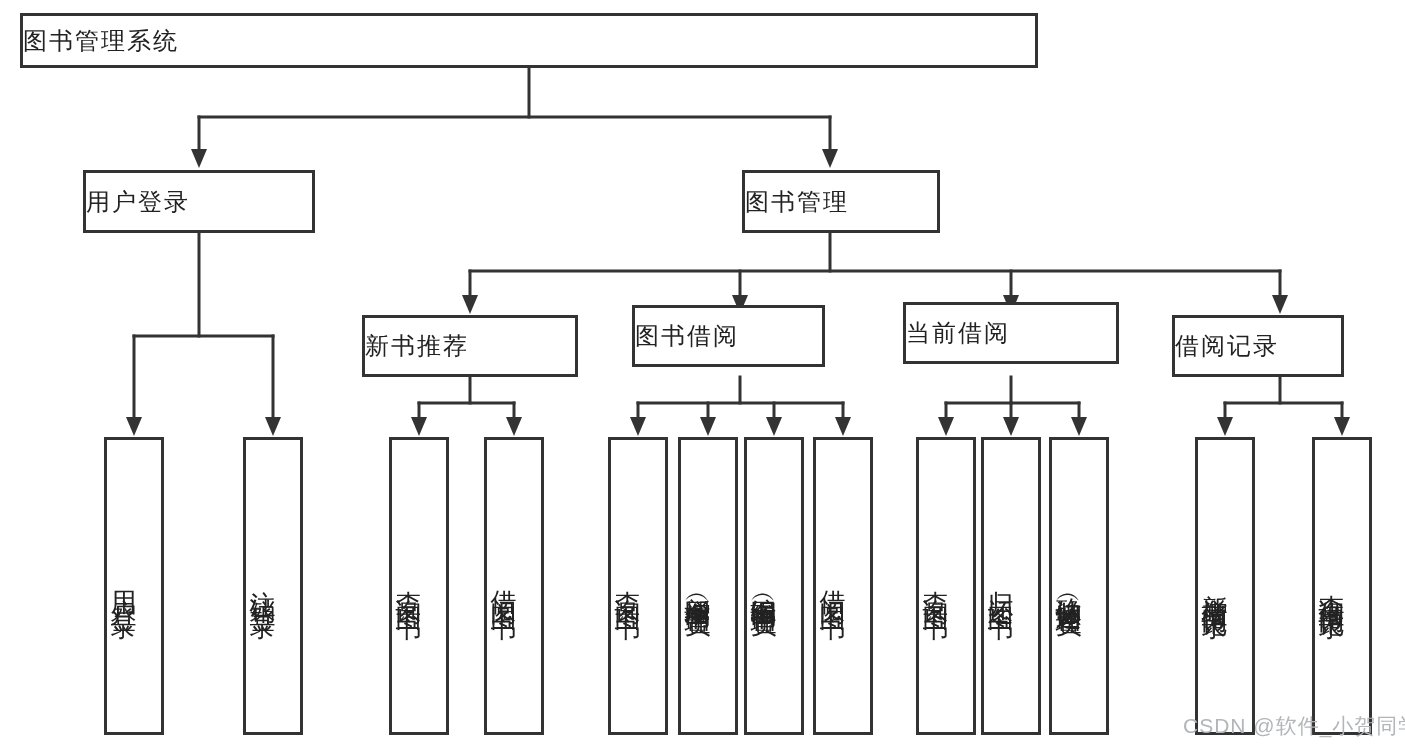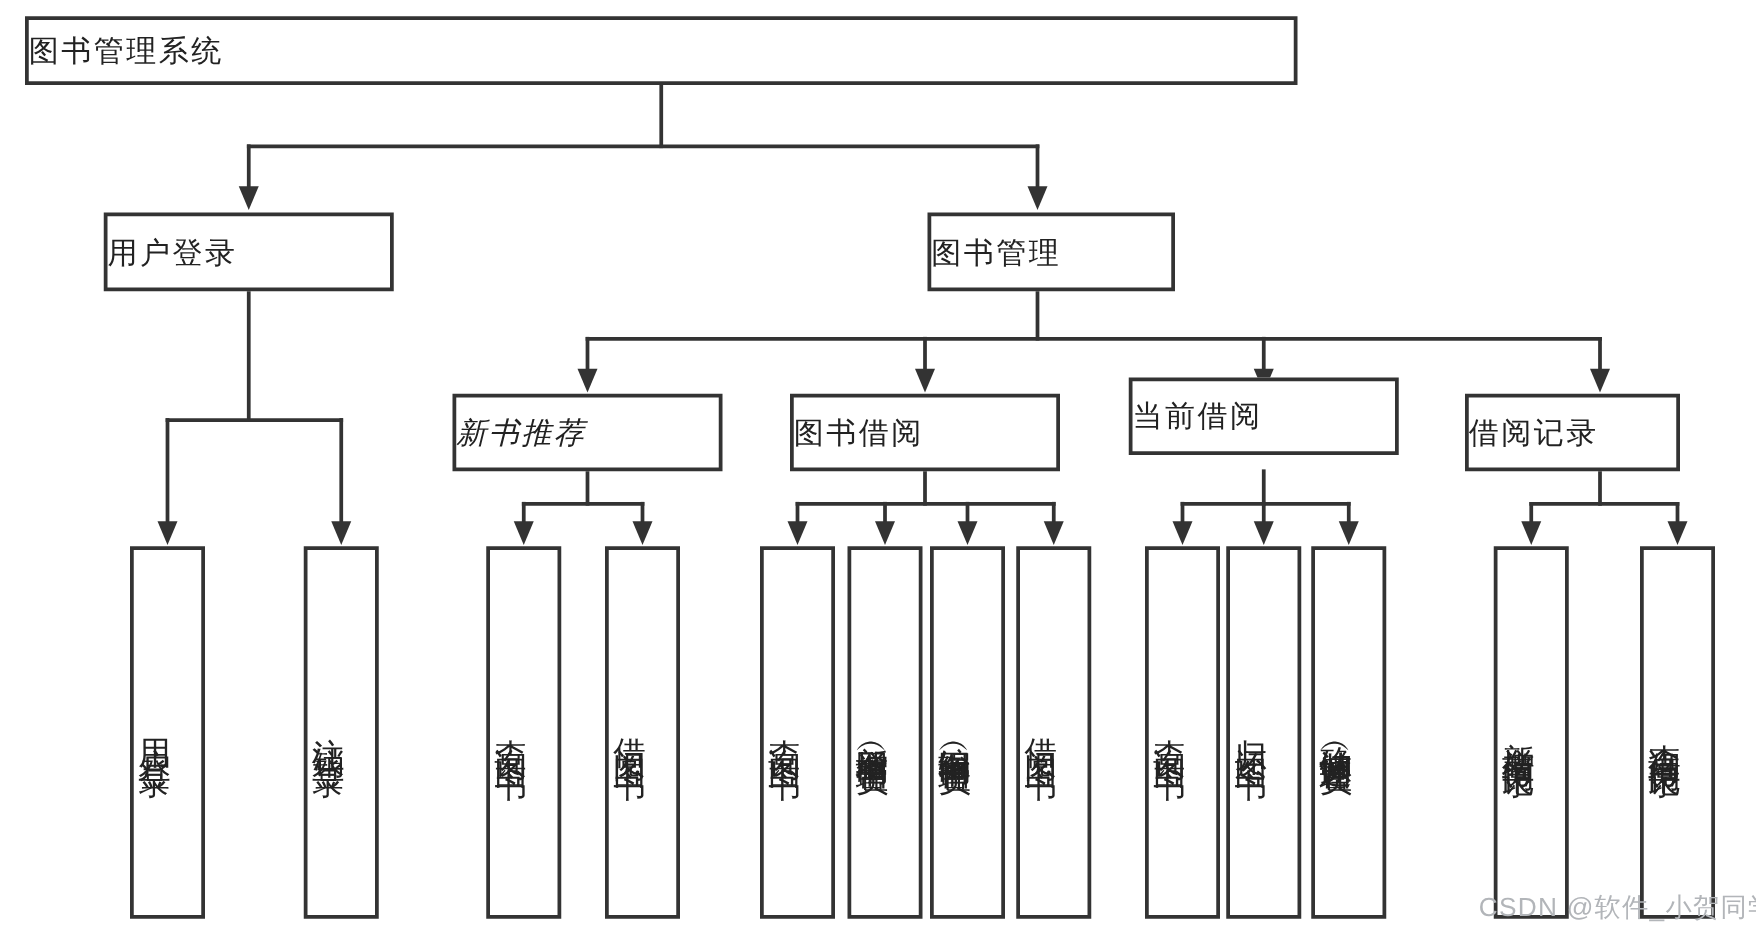--- a/index.html
+++ b/index.html
@@ -147,7 +147,7 @@
     <span>图书管理</span>
   </div>
 
-  <div class="node hbox" style="left:362px; top:315px; width:216px; height:62px;font-style:italic;">
+  <div class="node hbox" style="left:362px; top:315px; width:216px; height:62px;">
     <span>新书推荐</span>
   </div>
   <div class="node hbox" style="left:632px; top:315px; width:216px; height:62px;">

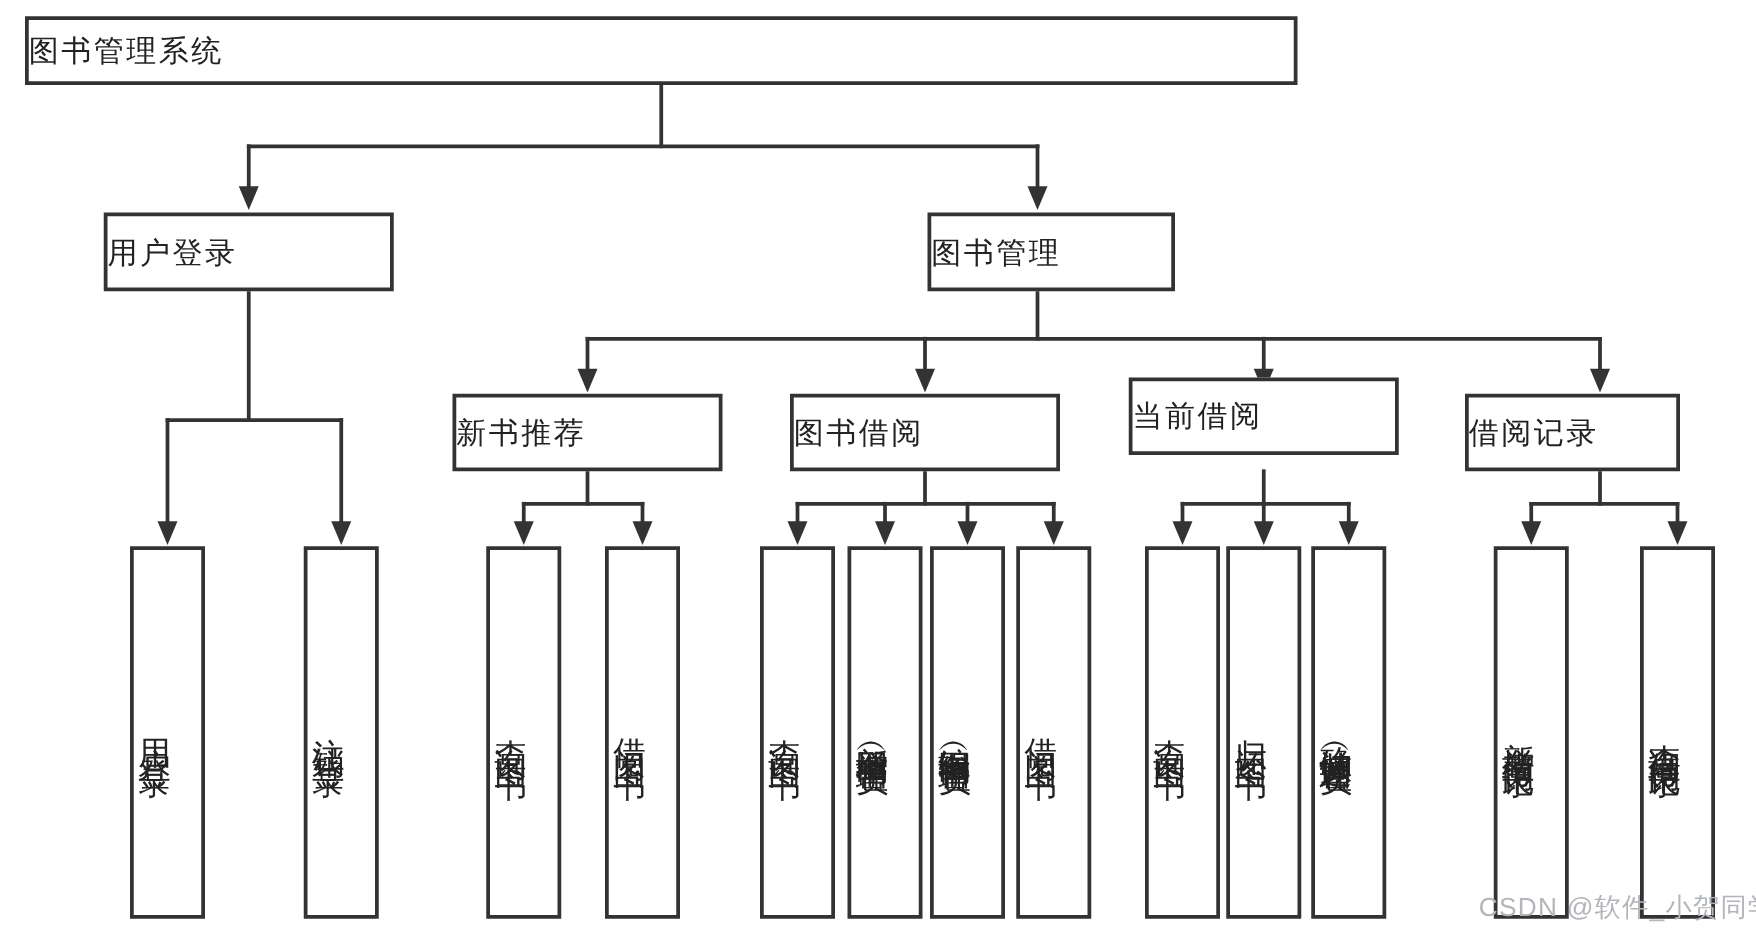--- a/index.html
+++ b/index.html
@@ -150,7 +150,7 @@
   <div class="node hbox" style="left:362px; top:315px; width:216px; height:62px;">
     <span>新书推荐</span>
   </div>
-  <div class="node hbox" style="left:632px; top:315px; width:216px; height:62px;">
+  <div class="node hbox" style="left:632px; top:305px; width:193px; height:62px;">
     <span>图书借阅</span>
   </div>
   <div class="node hbox" style="left:903px; top:302px; width:216px; height:62px;">

